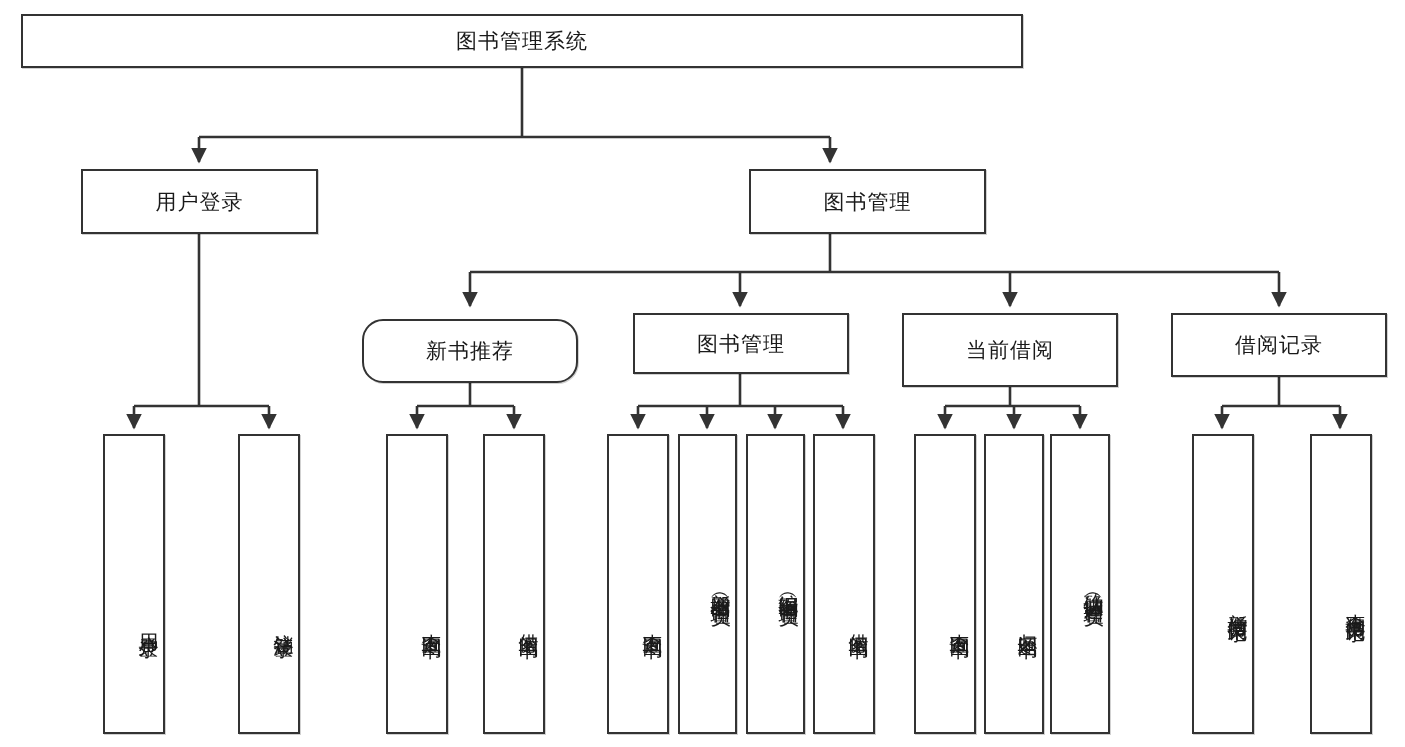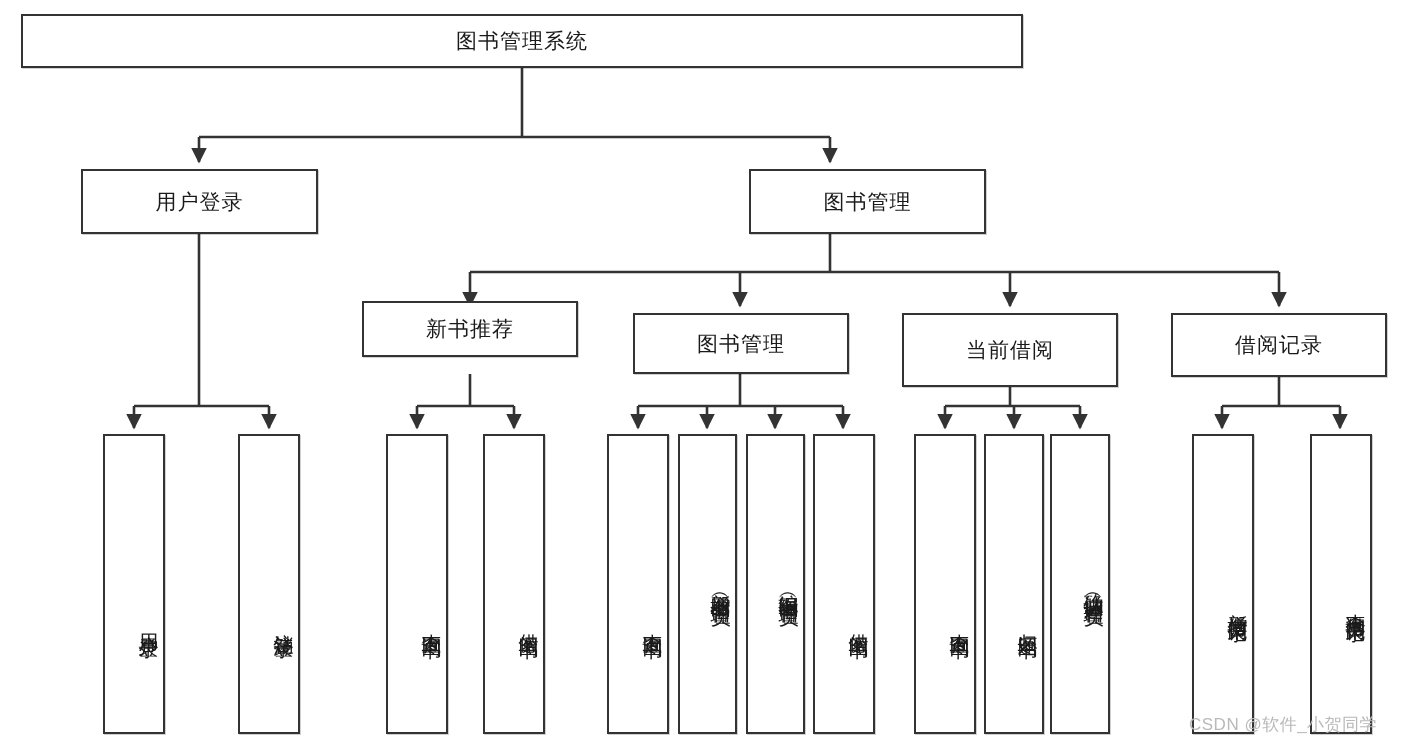--- a/index.html
+++ b/index.html
@@ -130,7 +130,7 @@
     <span>图书管理</span>
   </div>
 
-  <div class="node horiz" style="left:362px; top:301px; width:216px; height:56px;">
+  <div class="node horiz" style="left:362px; top:319px; width:216px; height:64px;border-radius:21px;">
     <span>新书推荐</span>
   </div>
   <div class="node horiz" style="left:633px; top:313px; width:216px; height:61px;">

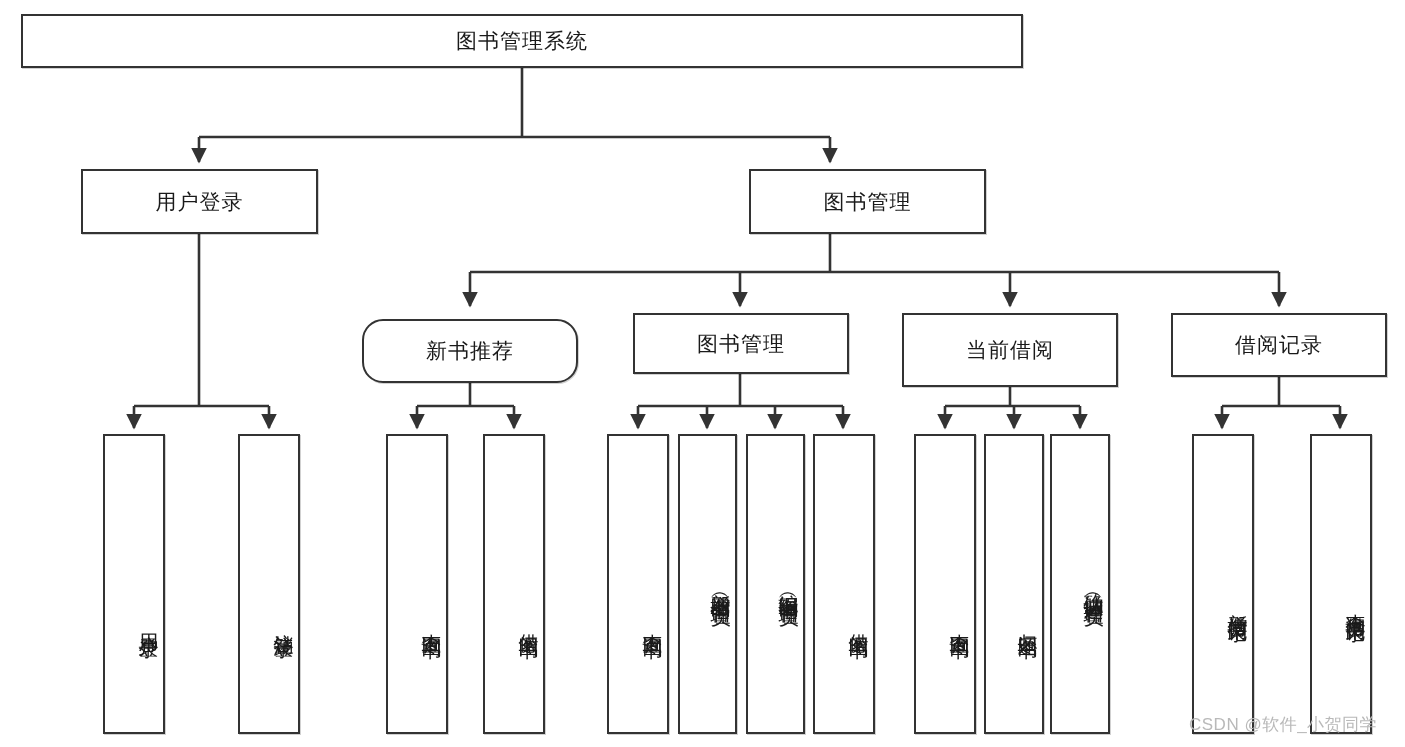--- a/index.html
+++ b/index.html
@@ -187,9 +187,6 @@
     <span>查询借阅记录</span>
   </div>
 
-  <div class="watermark" style="left:1189px; top:713px;">
-    <span>CSDN @软件_小贺同学</span>
-  </div>
 
 </div>
 

